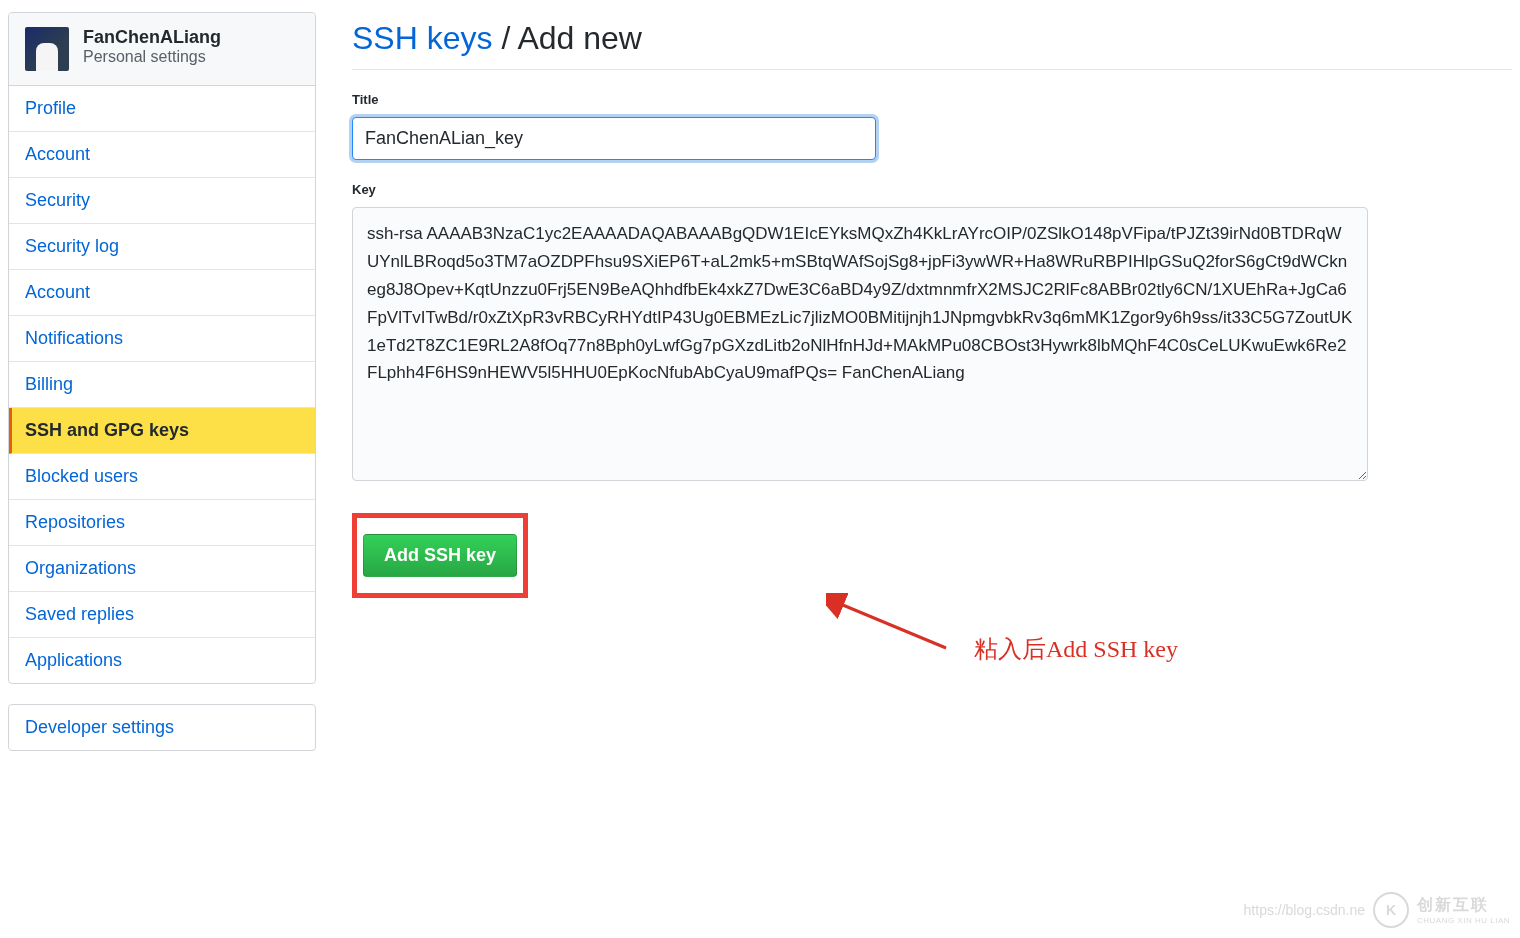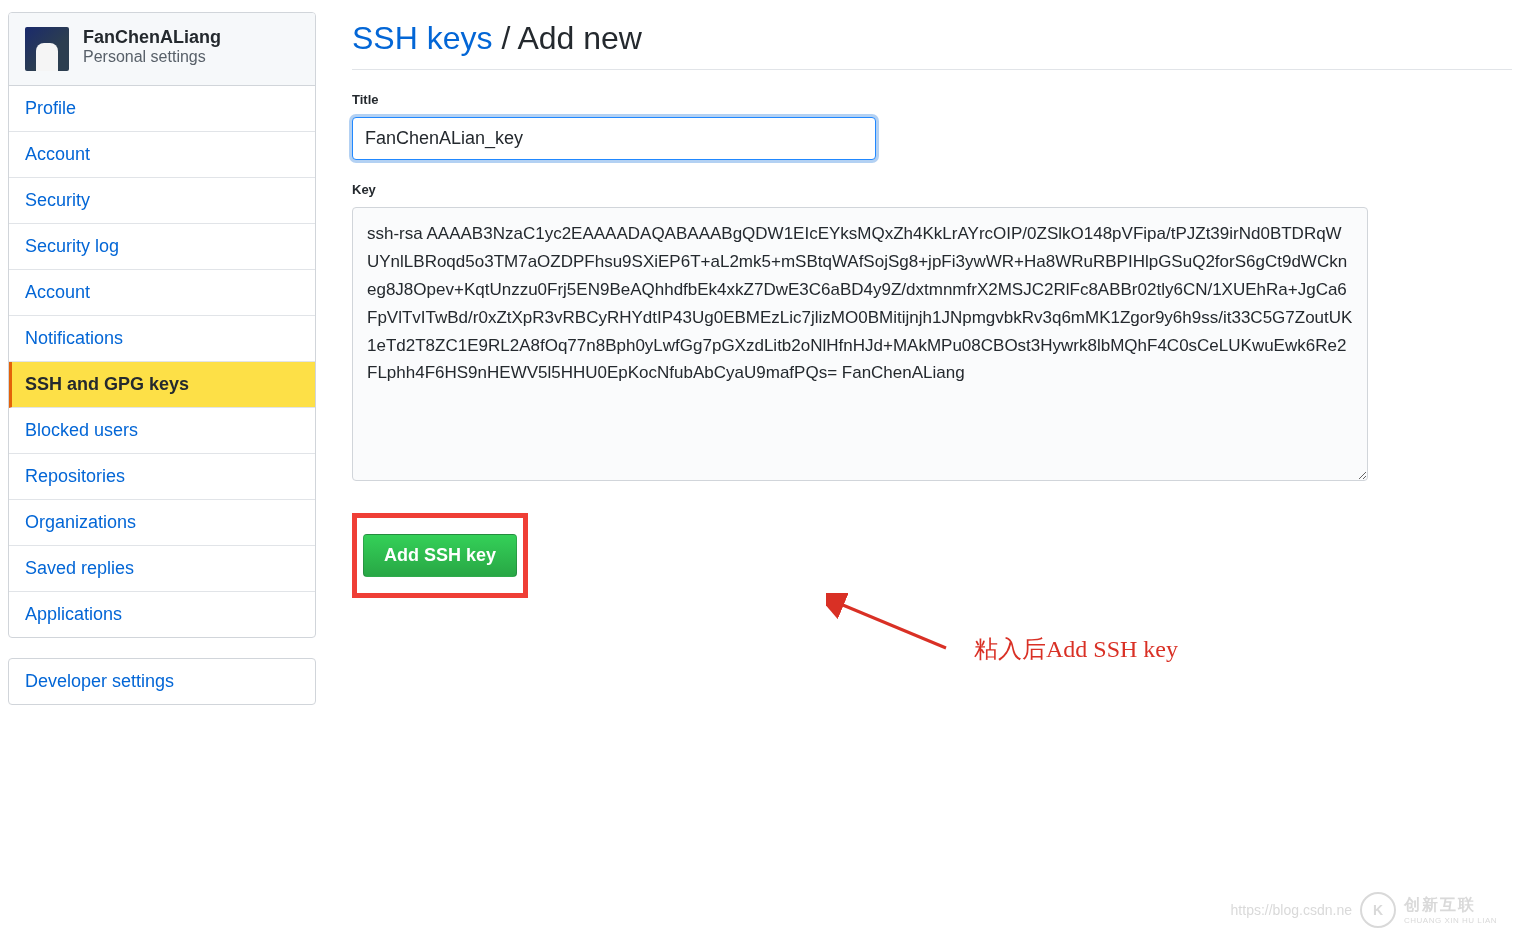--- a/index.html
+++ b/index.html
@@ -211,6 +211,7 @@
     <a class="nav-item">Security log</a>
     <a class="nav-item">Account</a>
     <a class="nav-item">Notifications</a>
+    <a class="nav-item">Billing</a>
     <a class="nav-item active">SSH and GPG keys</a>
     <a class="nav-item">Blocked users</a>
     <a class="nav-item">Repositories</a>

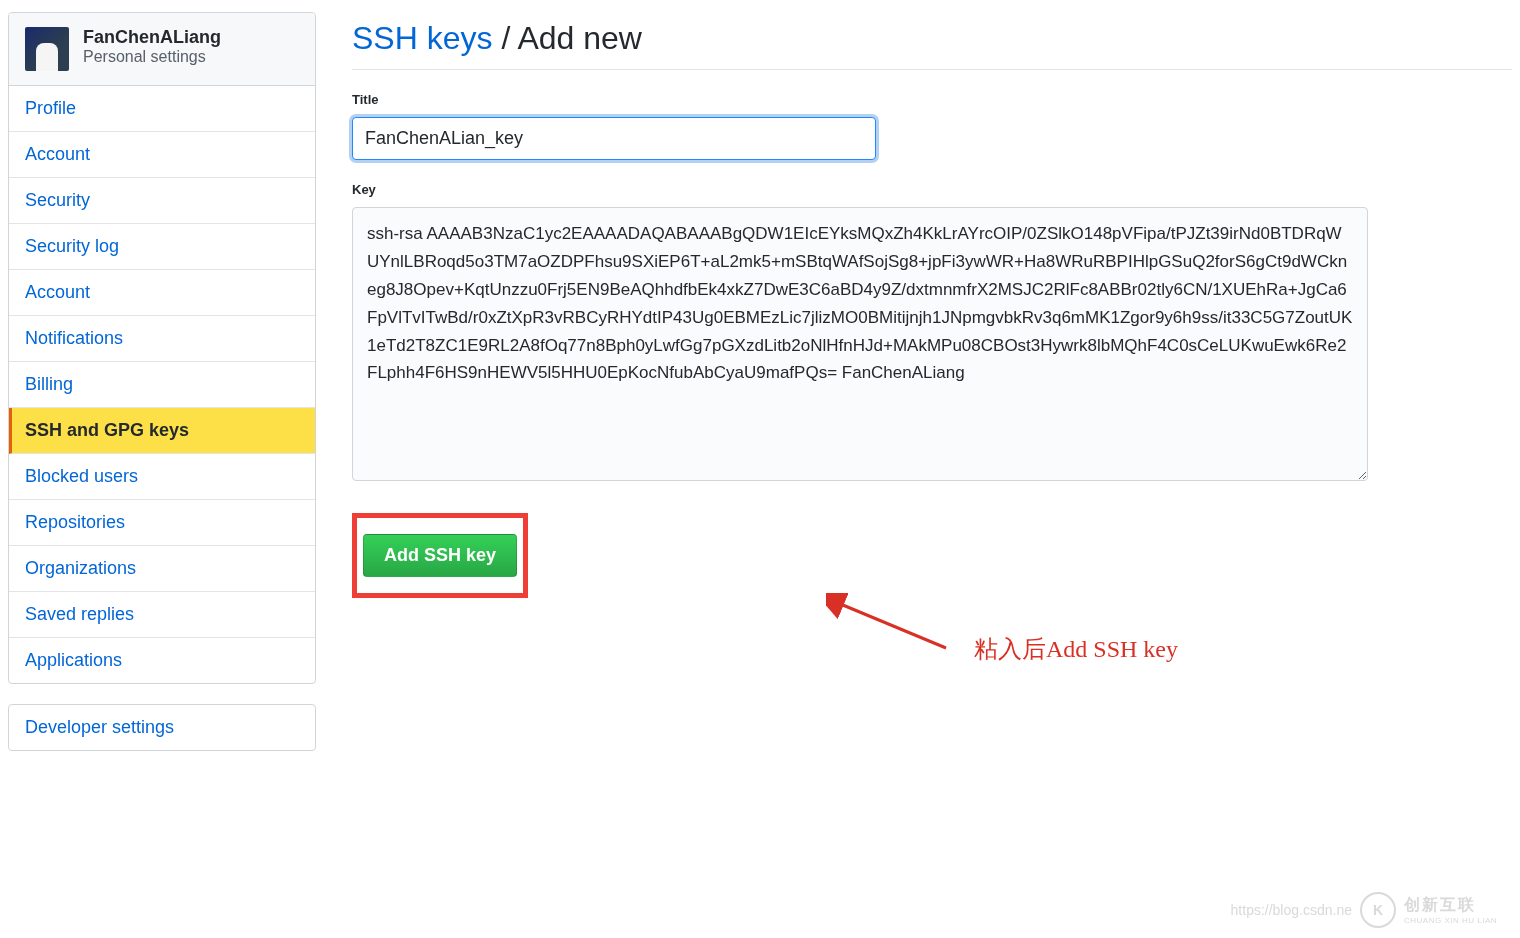--- a/index.html
+++ b/index.html
@@ -173,7 +173,7 @@
   .watermark {
     position: fixed;
     bottom: 10px;
-    right: 23px;
+    right: 10px;
     font-size: 14px;
     color: #c0c0c0;
     opacity: 0.6;

